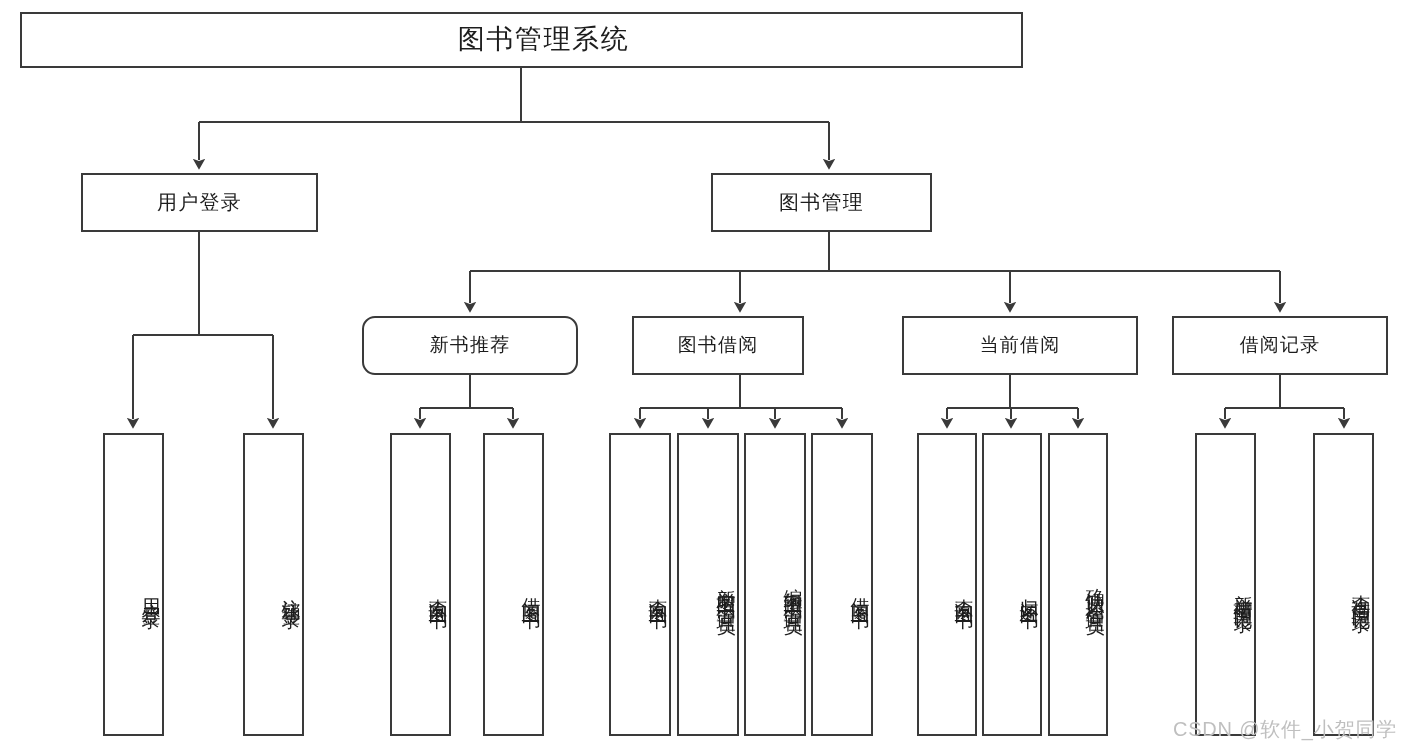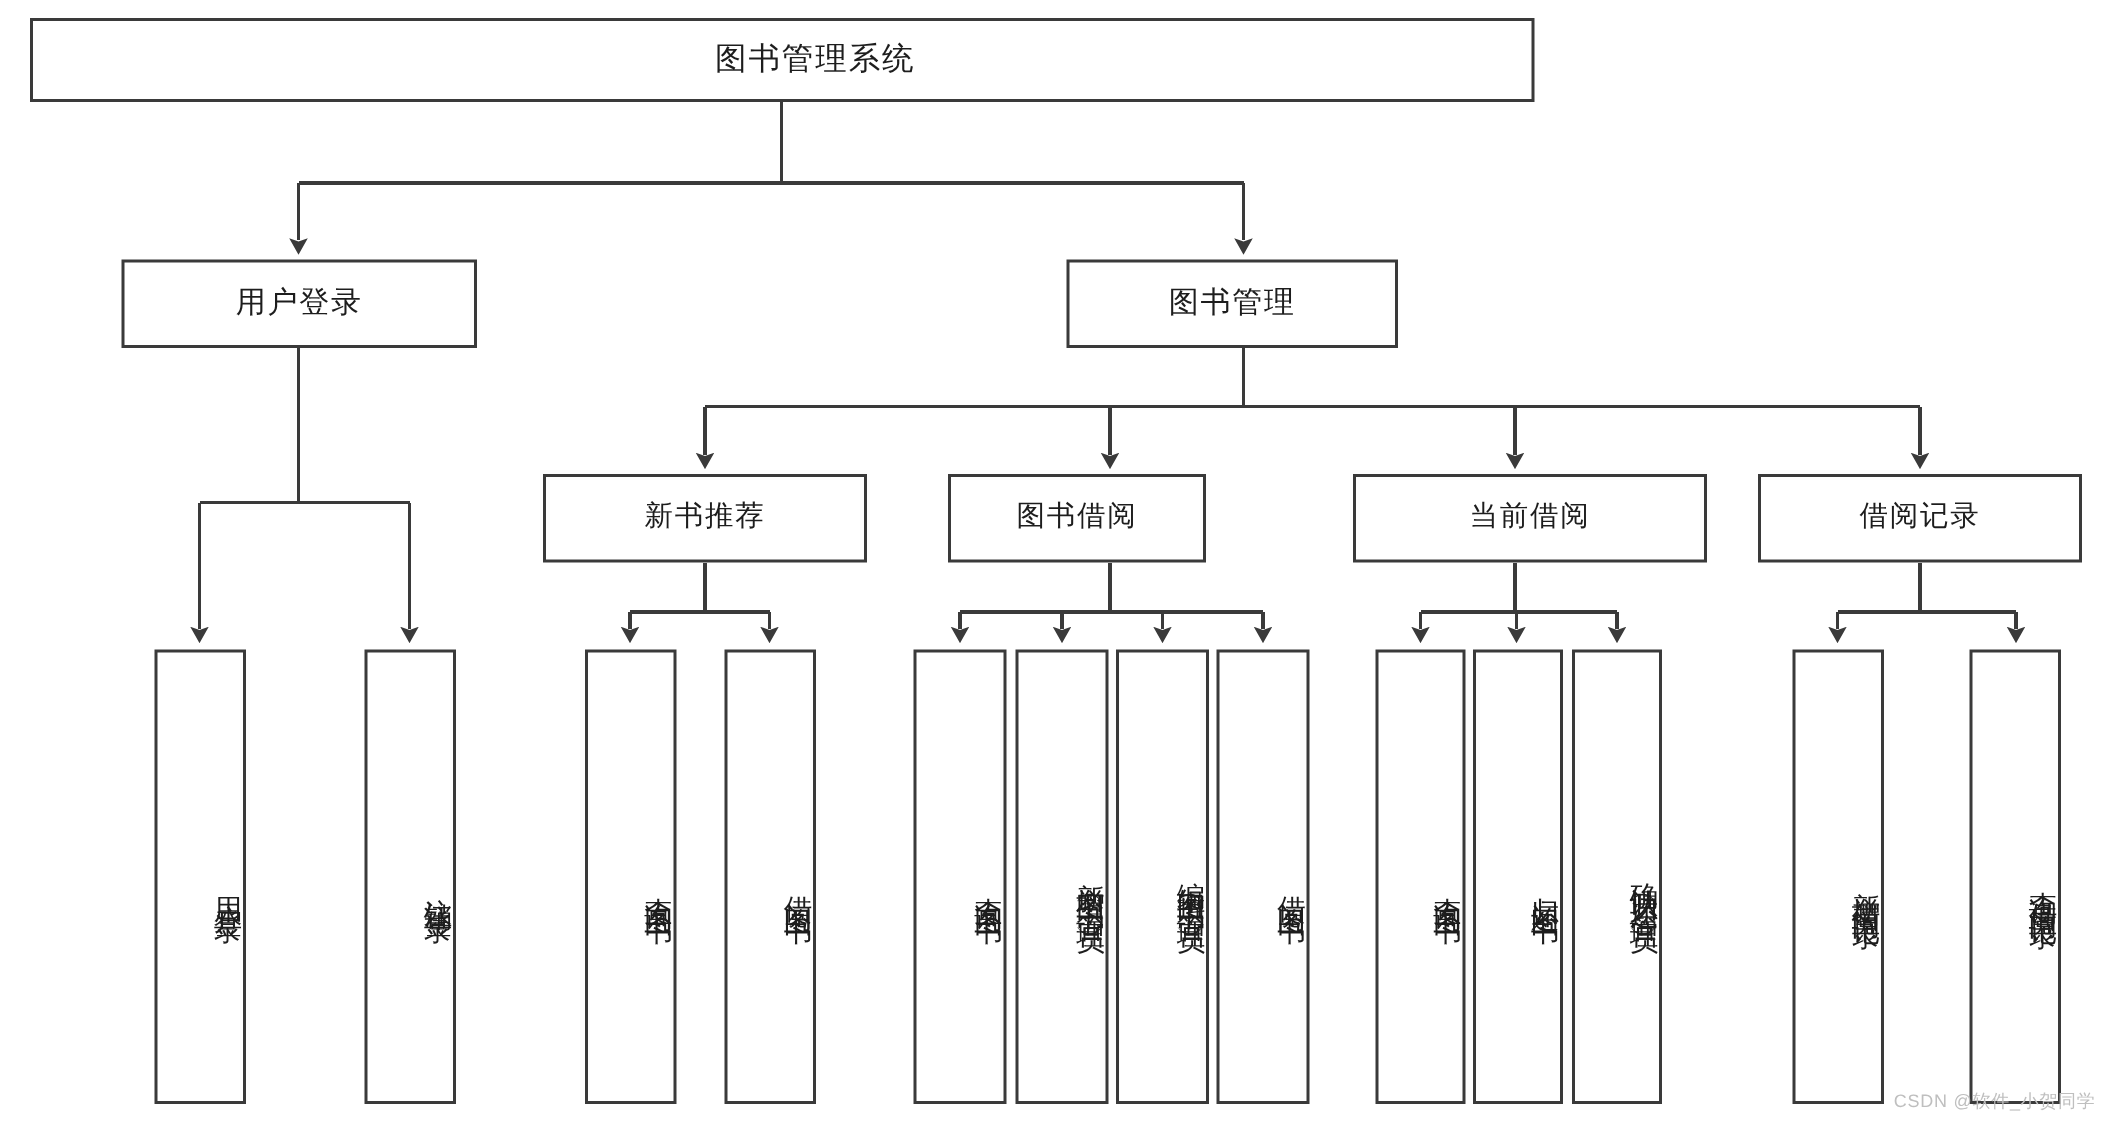--- a/index.html
+++ b/index.html
@@ -67,7 +67,7 @@
   .node.vertical .label {
     letter-spacing: 0.22em;
   }
-  .node.root .label { font-size: 21px; margin-left: 44px; }
+  .node.root .label { font-size: 27px; margin-left: 44px; }
   .node.lvl2 .label { font-size: 20px; }
   .node.lvl3 .label { font-size: 19px; }
   .node.leaf .label { font-size: 19px; }

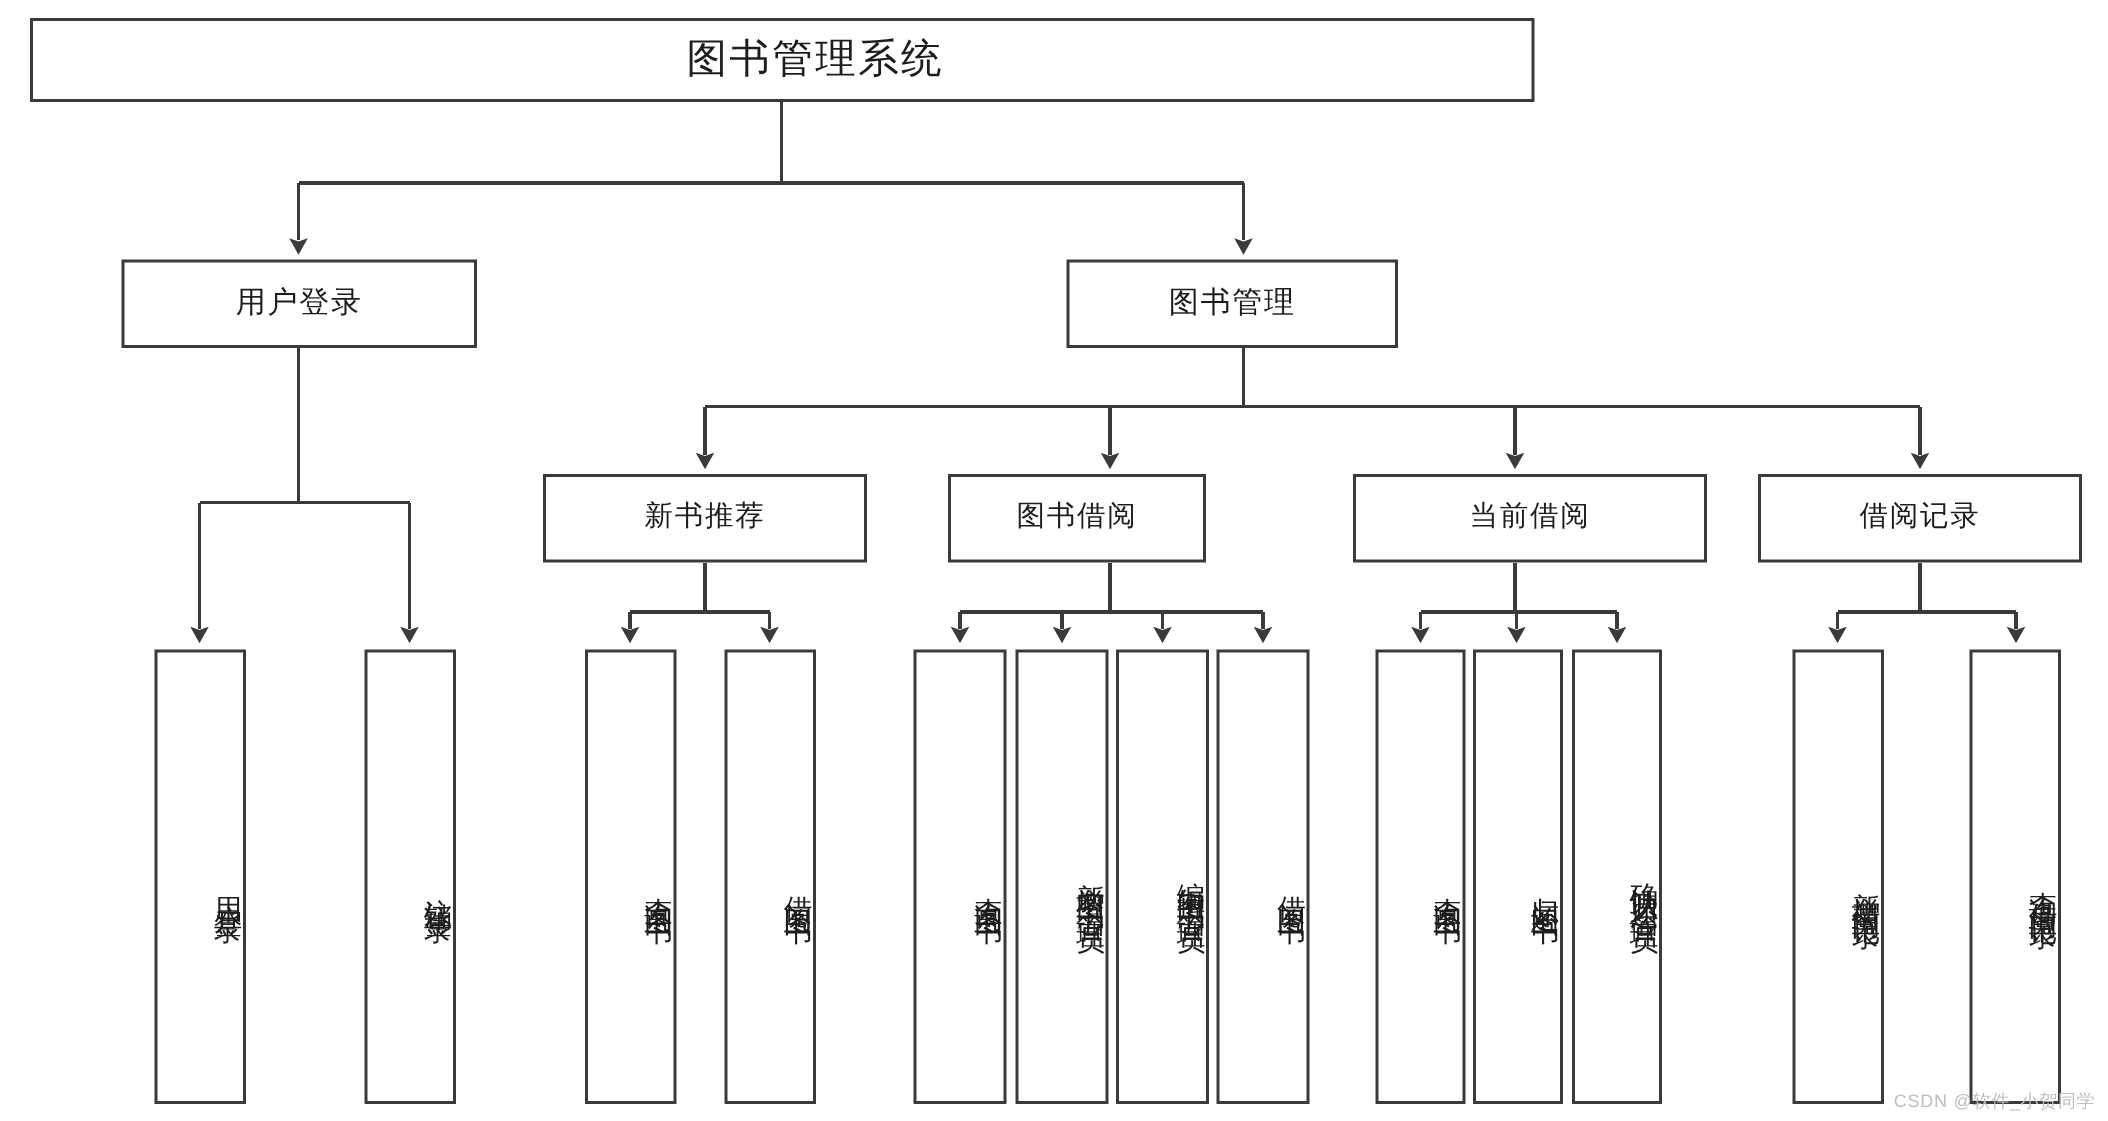--- a/index.html
+++ b/index.html
@@ -161,7 +161,7 @@
     <span class="label">图书管理</span>
   </div>
 
-  <div class="node lvl3 horizontal" style="left:362px; top:316px; width:216px; height:59px;">
+  <div class="node lvl3 horizontal" style="left:362px; top:316px; width:216px; height:59px;border-radius:13px;">
     <span class="label">新书推荐</span>
   </div>
 

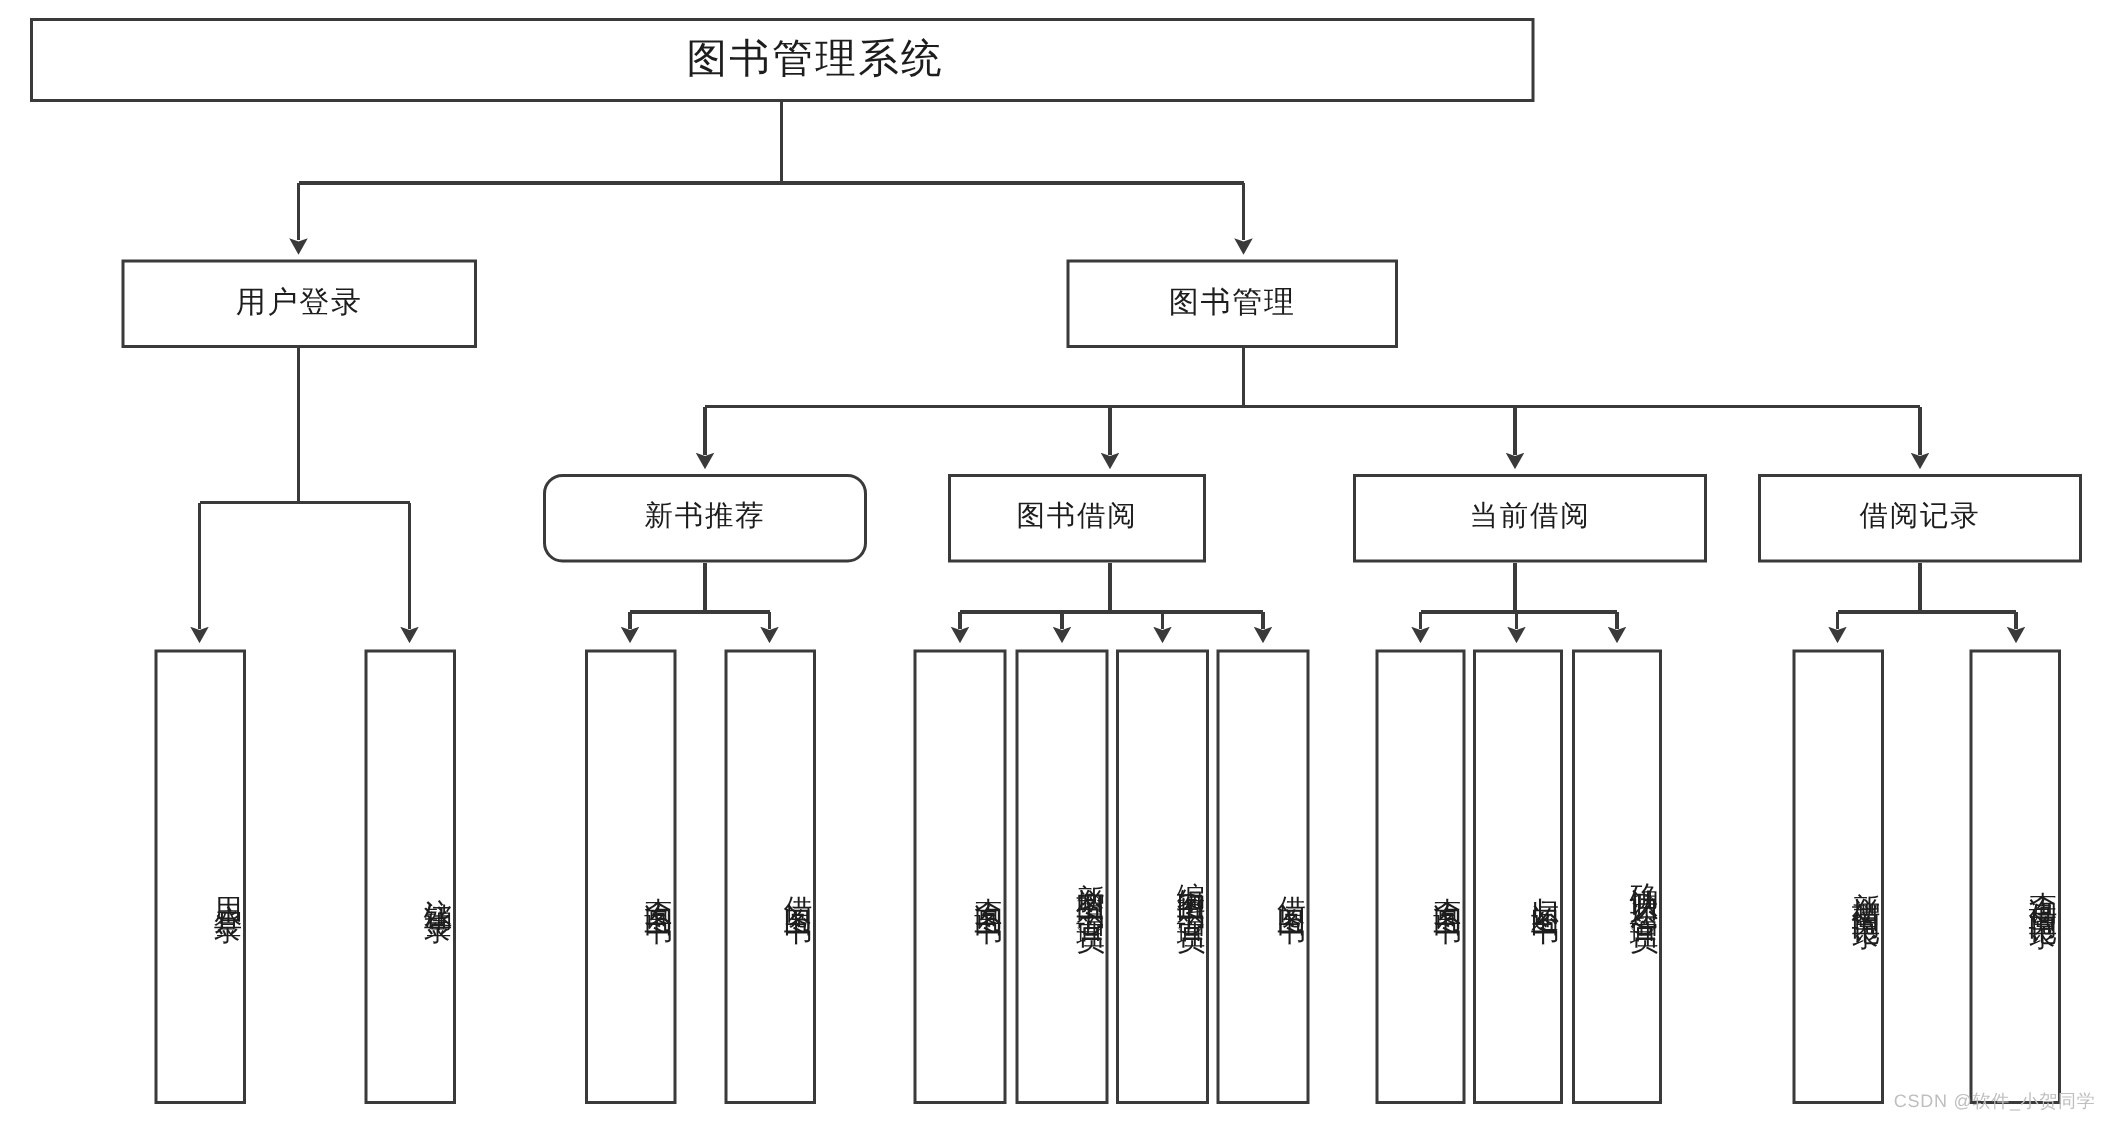--- a/index.html
+++ b/index.html
@@ -75,7 +75,7 @@
     position: absolute;
     right: 8px;
     bottom: 4px;
-    font-size: 12px;
+    font-size: 20px;
     color: #bfbfbf;
     letter-spacing: 0.04em;
     white-space: nowrap;

